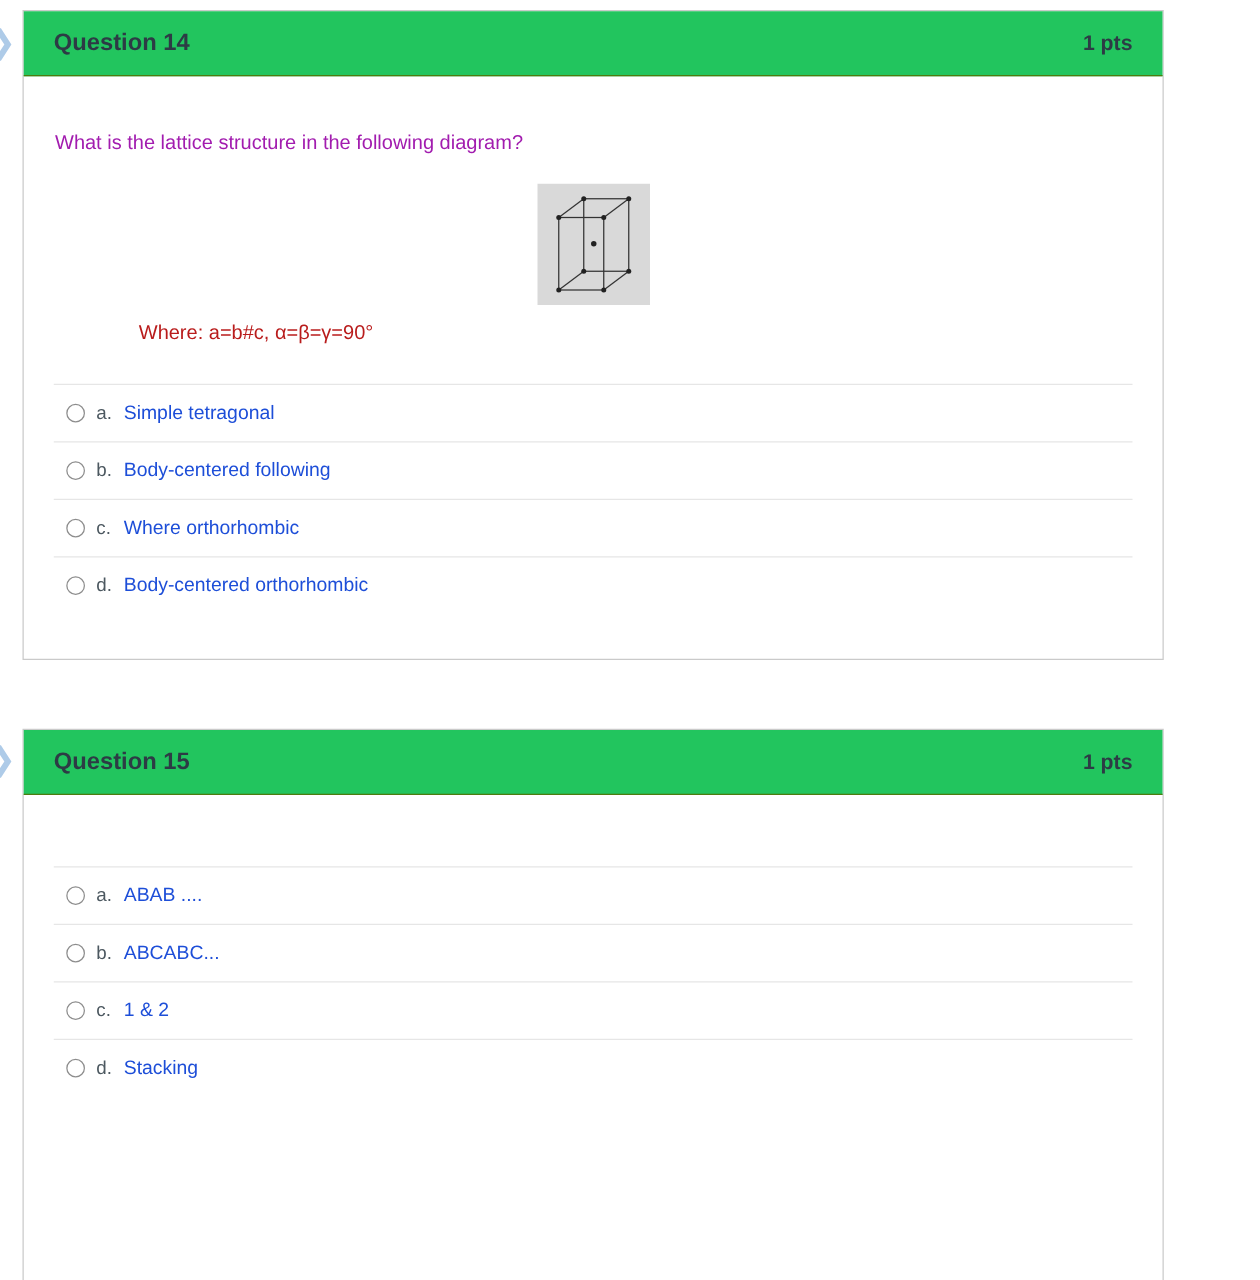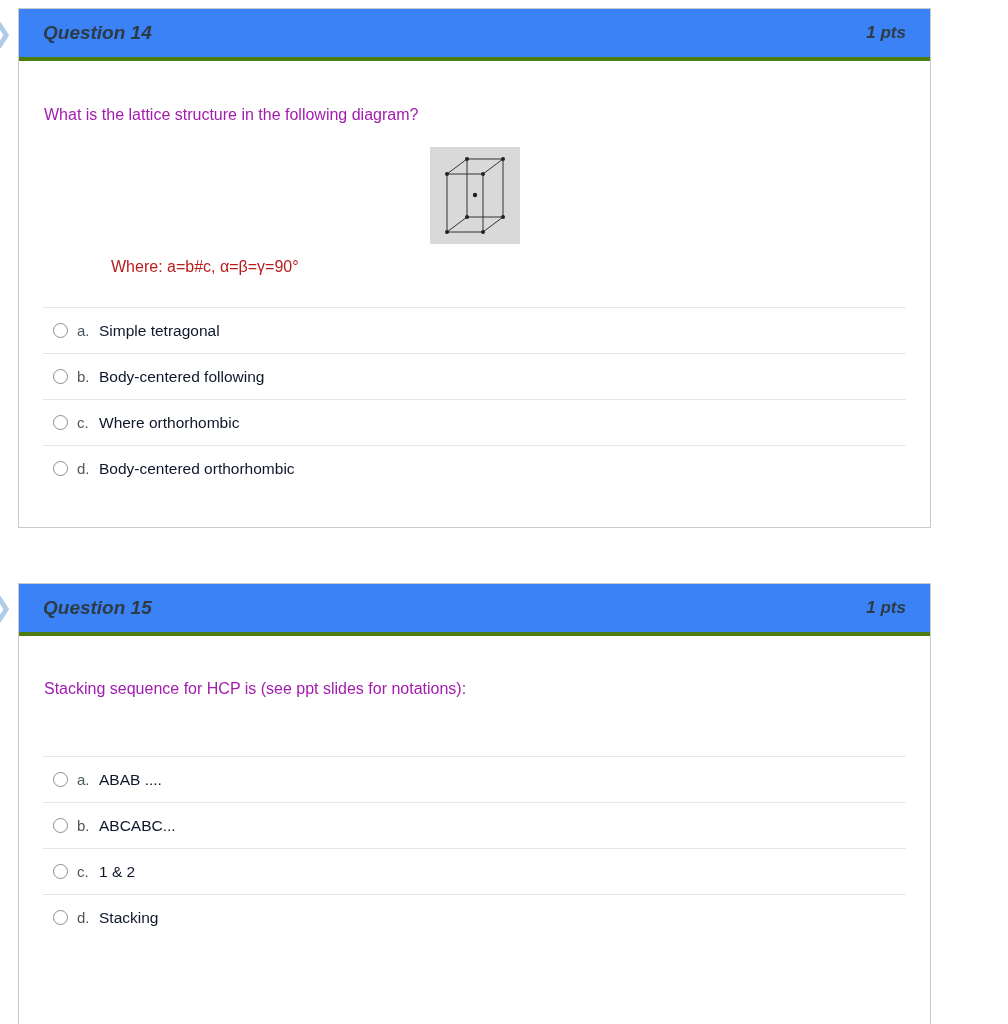--- a/index.html
+++ b/index.html
@@ -29,13 +29,12 @@
   }
   .q-header {
     height: 52px;
-    background: #3b82f6;
-    border-bottom: 4px solid #4d7c0f;
+    background: #22c55e;
+    border-bottom: 1px solid #4d7c0f;
     display: flex;
     align-items: center;
     justify-content: space-between;
     padding: 0 24px;
-    font-style: italic;
   }
   .q-title { font-size: 19px; font-weight: bold; color: #2d3b45; }
   .q-pts   { font-size: 17px; font-weight: bold; color: #2d3b45; text-align: center; }

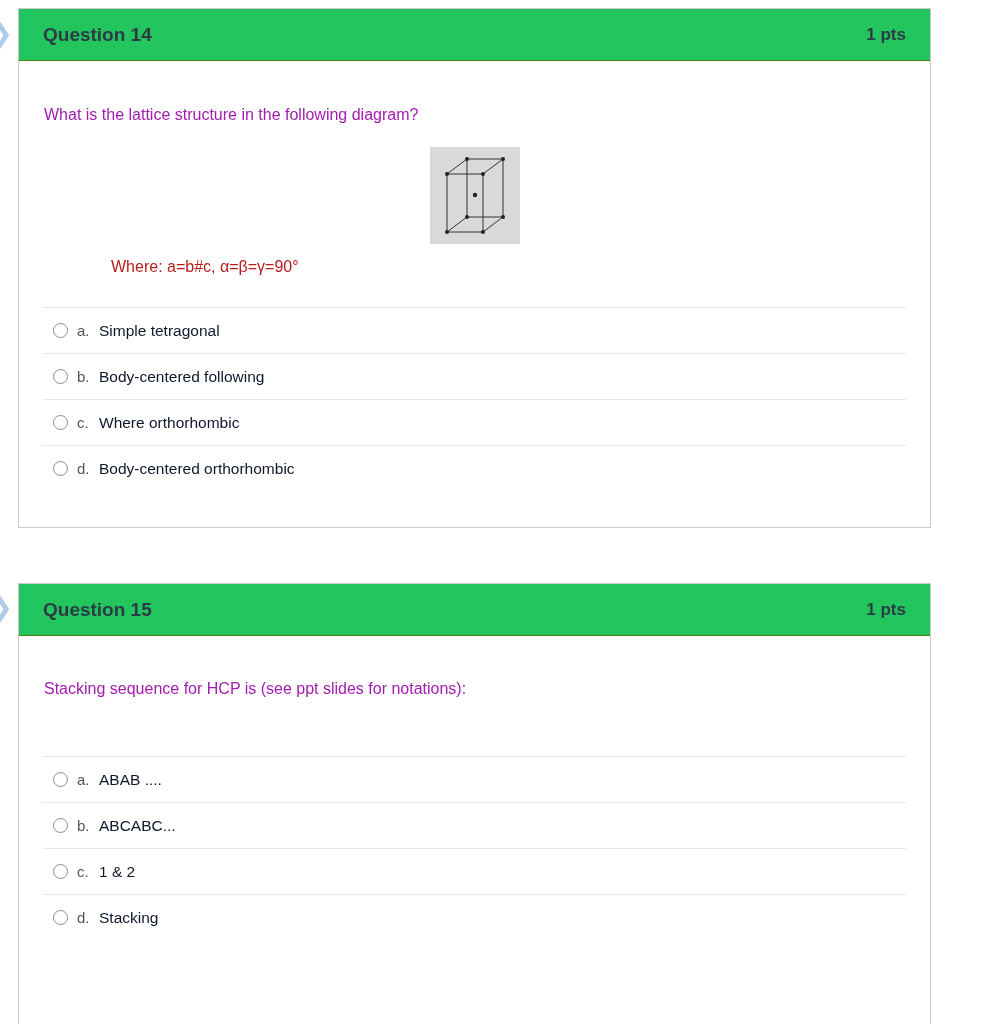--- a/index.html
+++ b/index.html
@@ -92,7 +92,7 @@
   .opt-text {
     margin-left: 4px;
     font-size: 15.5px;
-    color: #0f172a;
+    color: #1d4ed8;
   }
 </style>
 </head>

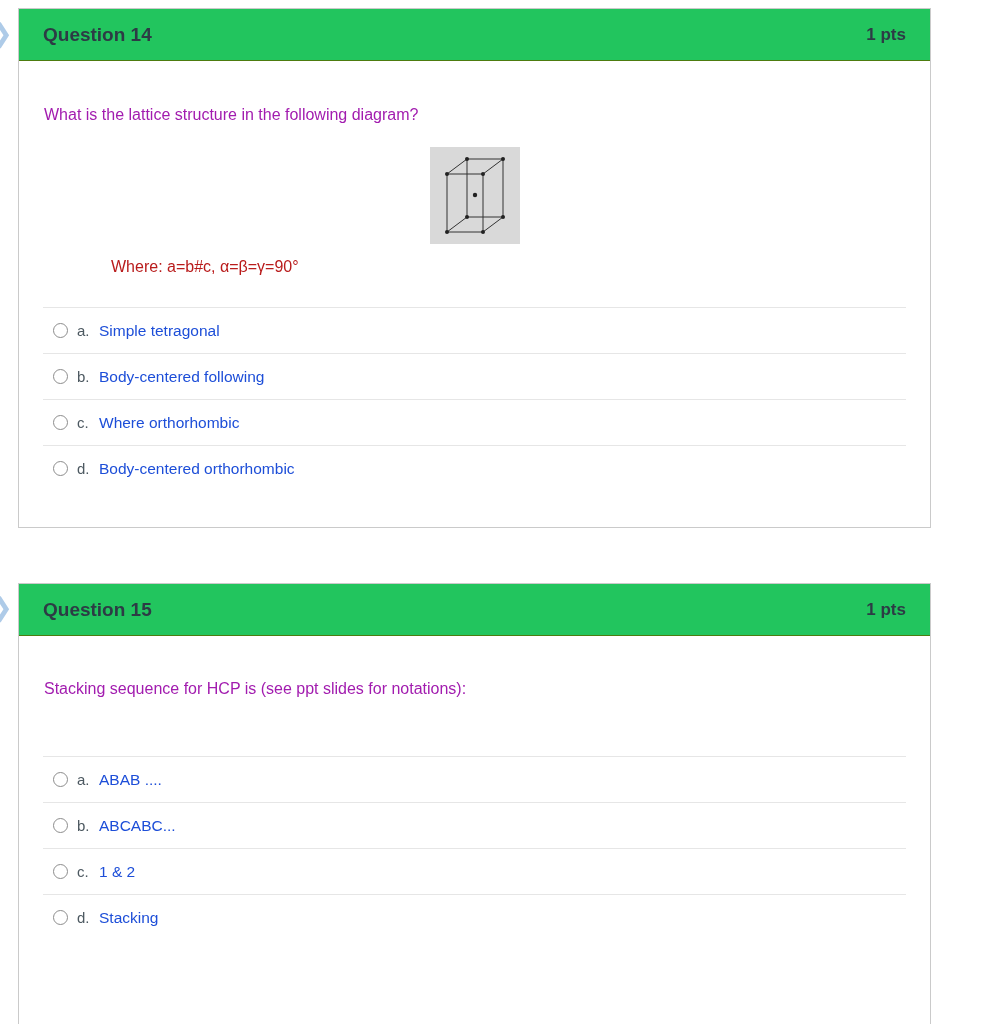--- a/index.html
+++ b/index.html
@@ -169,7 +169,6 @@
       <span class="q-pts">1 pts</span>
     </div>
     <div class="q-body">
-      <div class="prompt">Stacking sequence for HCP is (see ppt slides for notations):</div>
 
       <div class="options">
         <div class="option-row">

